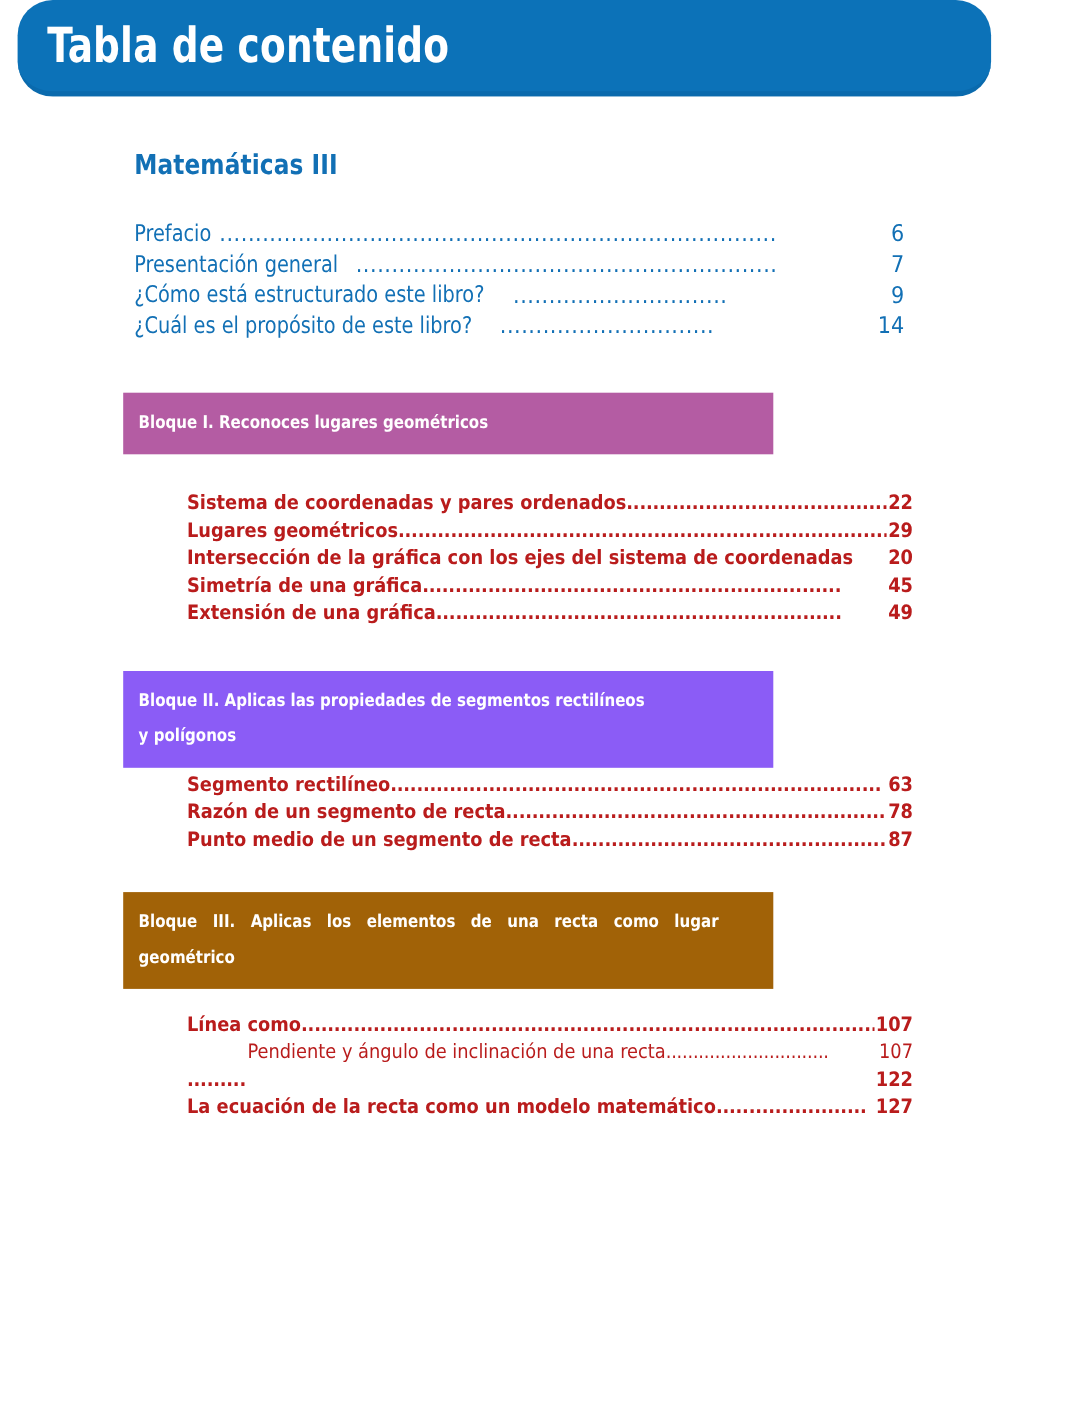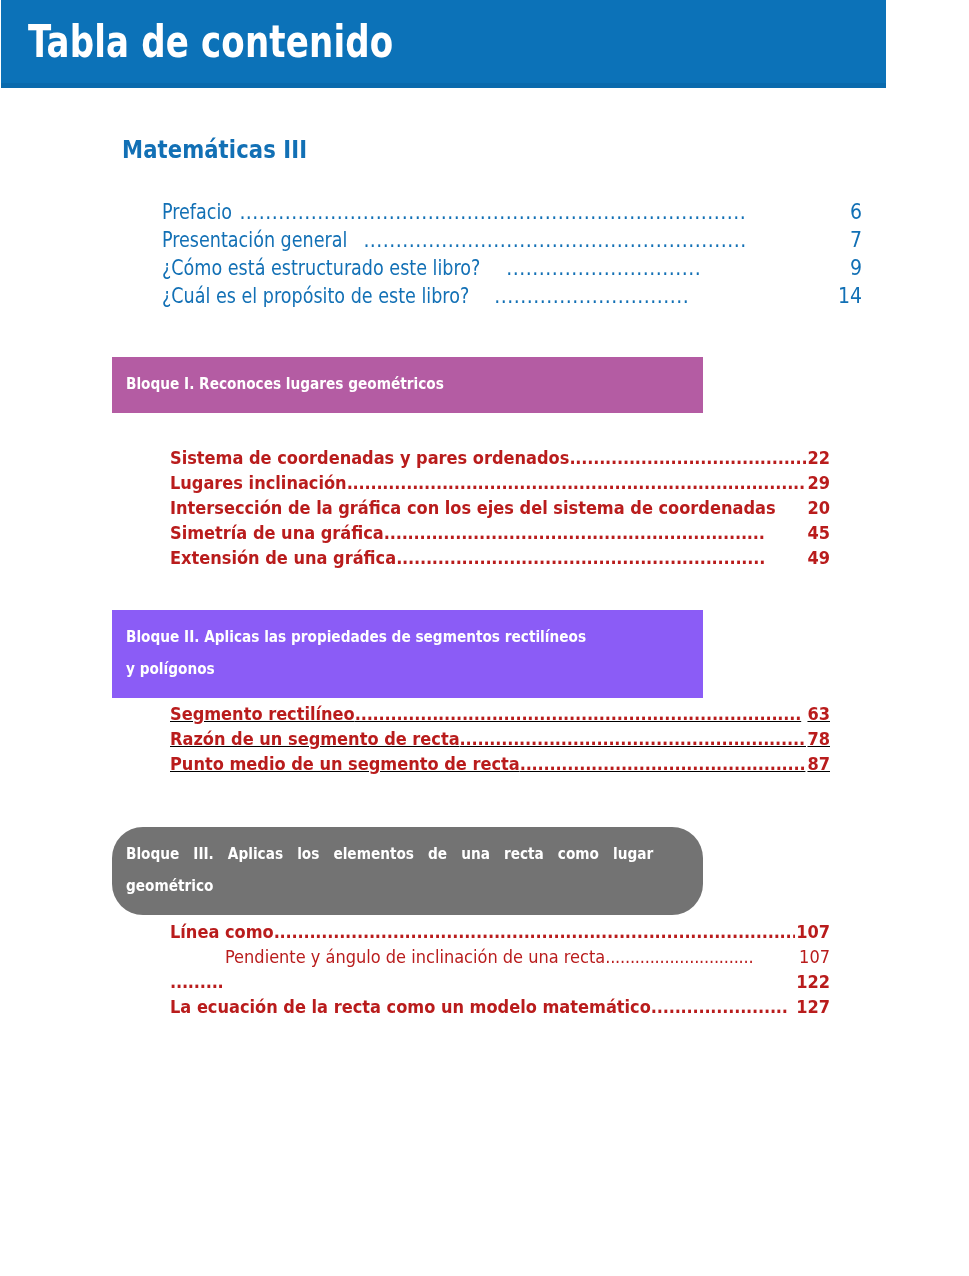--- a/index.html
+++ b/index.html
@@ -19,12 +19,13 @@
   .header-banner {
     position: absolute;
     top: 0;
-    left: 1px;
+    left: 16px;
     width: 885px;
     height: 88px;
     background: #0c72b8;
     border-bottom: 5px solid #0a6aad;
     box-sizing: border-box;
+    border-radius: 32px;
   }
   .header-title {
     position: absolute;

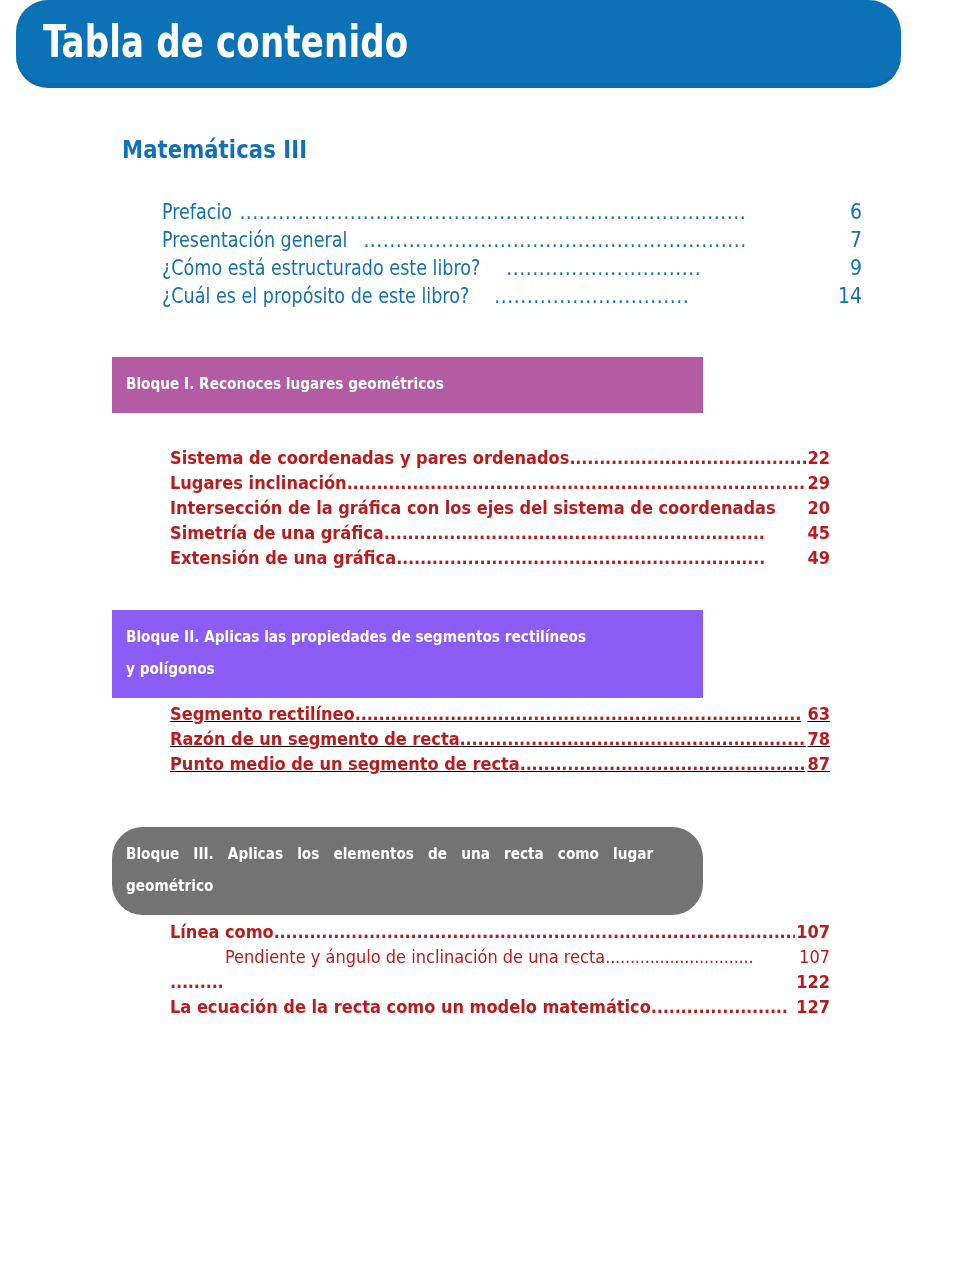--- a/index.html
+++ b/index.html
@@ -69,7 +69,6 @@
     left: 122px;
     top: 105px;
     width: 700px;
-    margin-left: 40px;
   }
   .fm-row {
     display: flex;

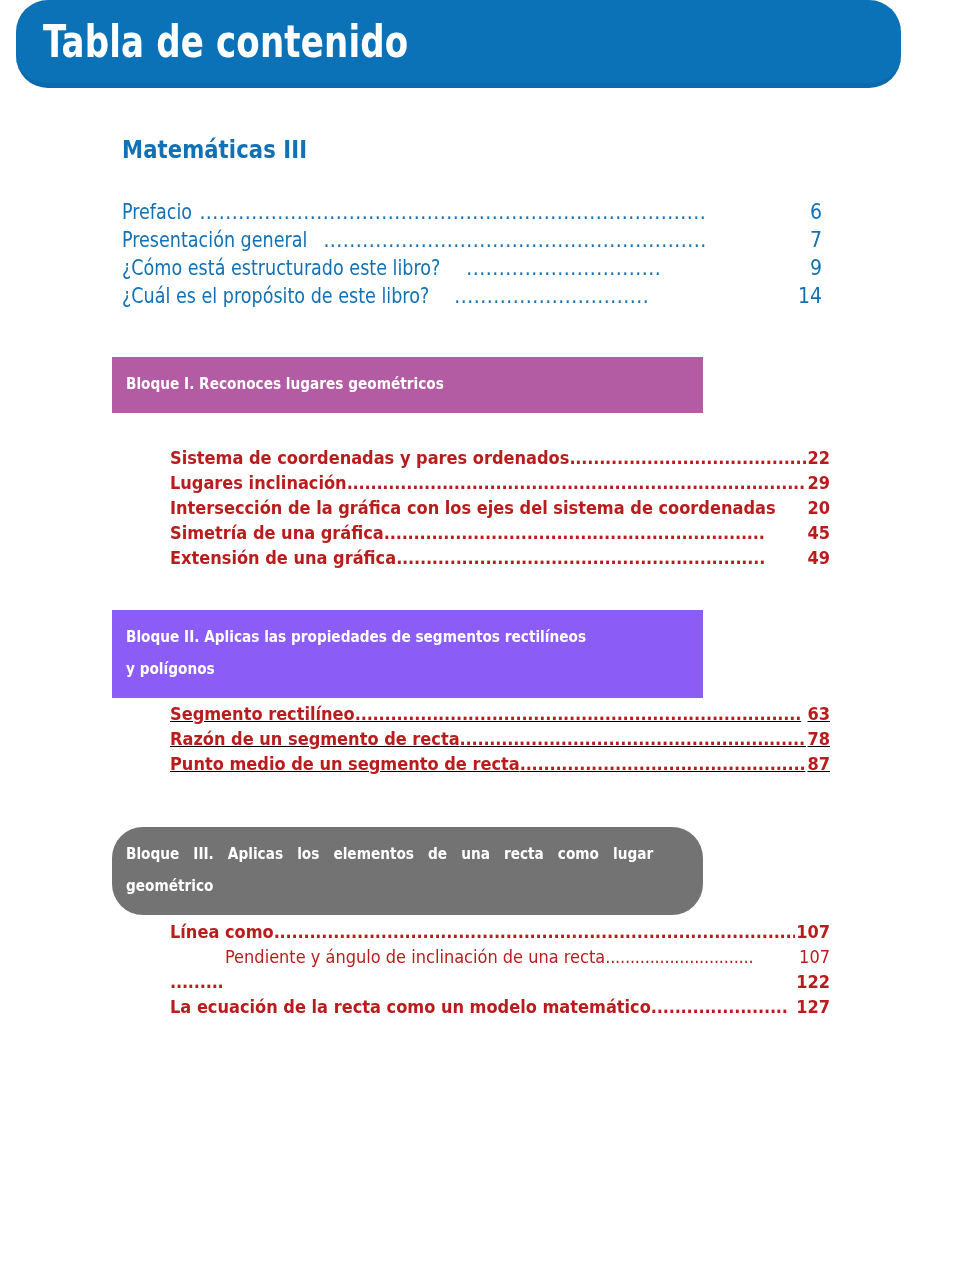--- a/index.html
+++ b/index.html
@@ -196,7 +196,7 @@
       <span class="be-page">22</span>
     </div>
     <div class="be-row">
-      <span class="be-label">Lugares inclinación</span>
+      <span class="be-label">Lugares geométricos</span>
       <span class="be-dots">.................................................................................</span>
       <span class="be-page">29</span>
     </div>

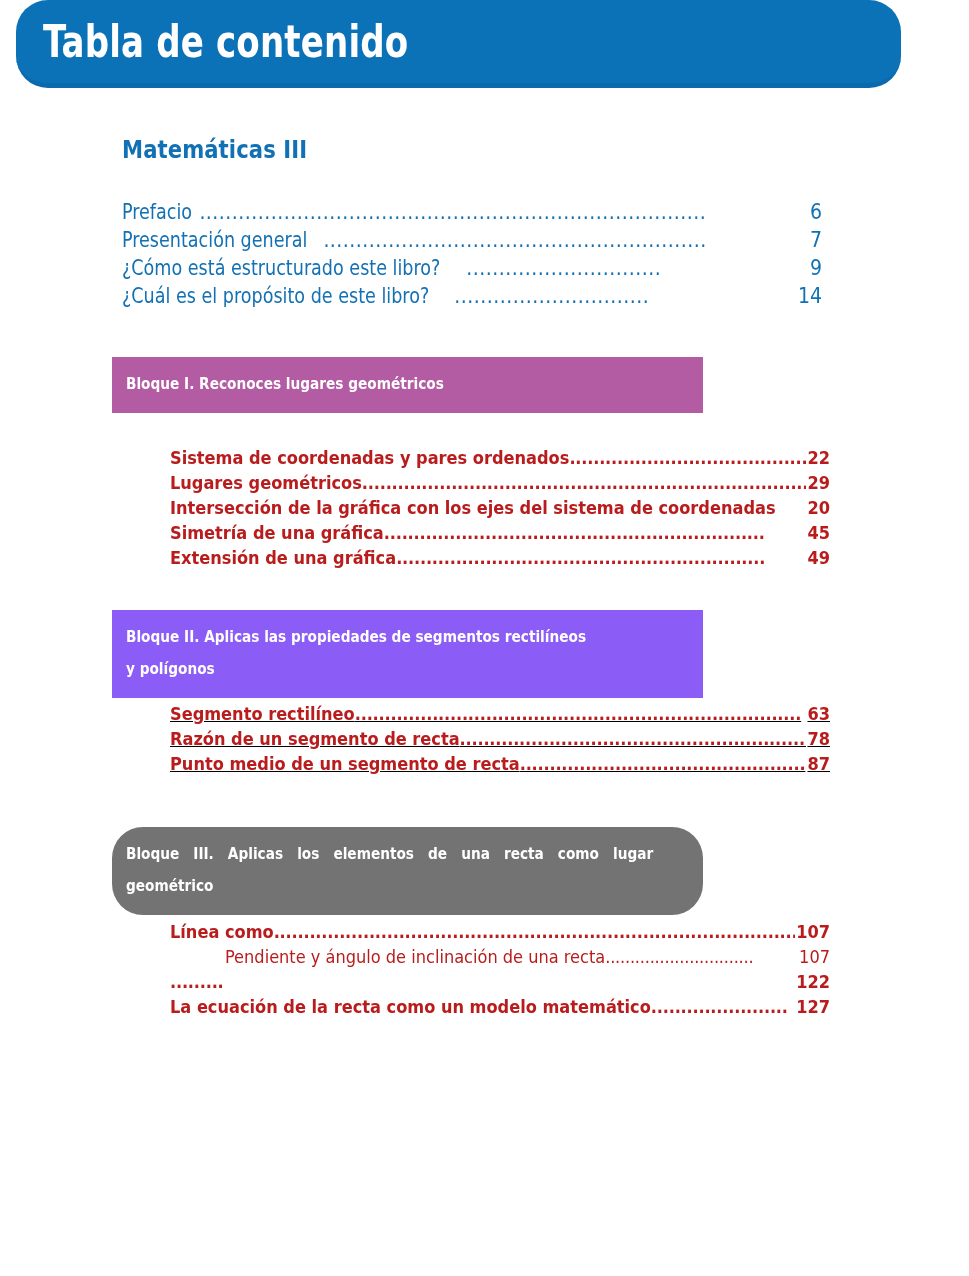--- a/index.html
+++ b/index.html
@@ -222,7 +222,7 @@
     <span class="banner-text">y polígonos</span>
   </div>
 
-  <div class="block-entries" id="entries-2" style="top:608px;text-decoration:underline;">
+  <div class="block-entries" id="entries-2" style="top:608px;">
     <div class="be-row">
       <span class="be-label">Segmento rectilíneo </span>
       <span class="be-dots">...........................................................................</span>

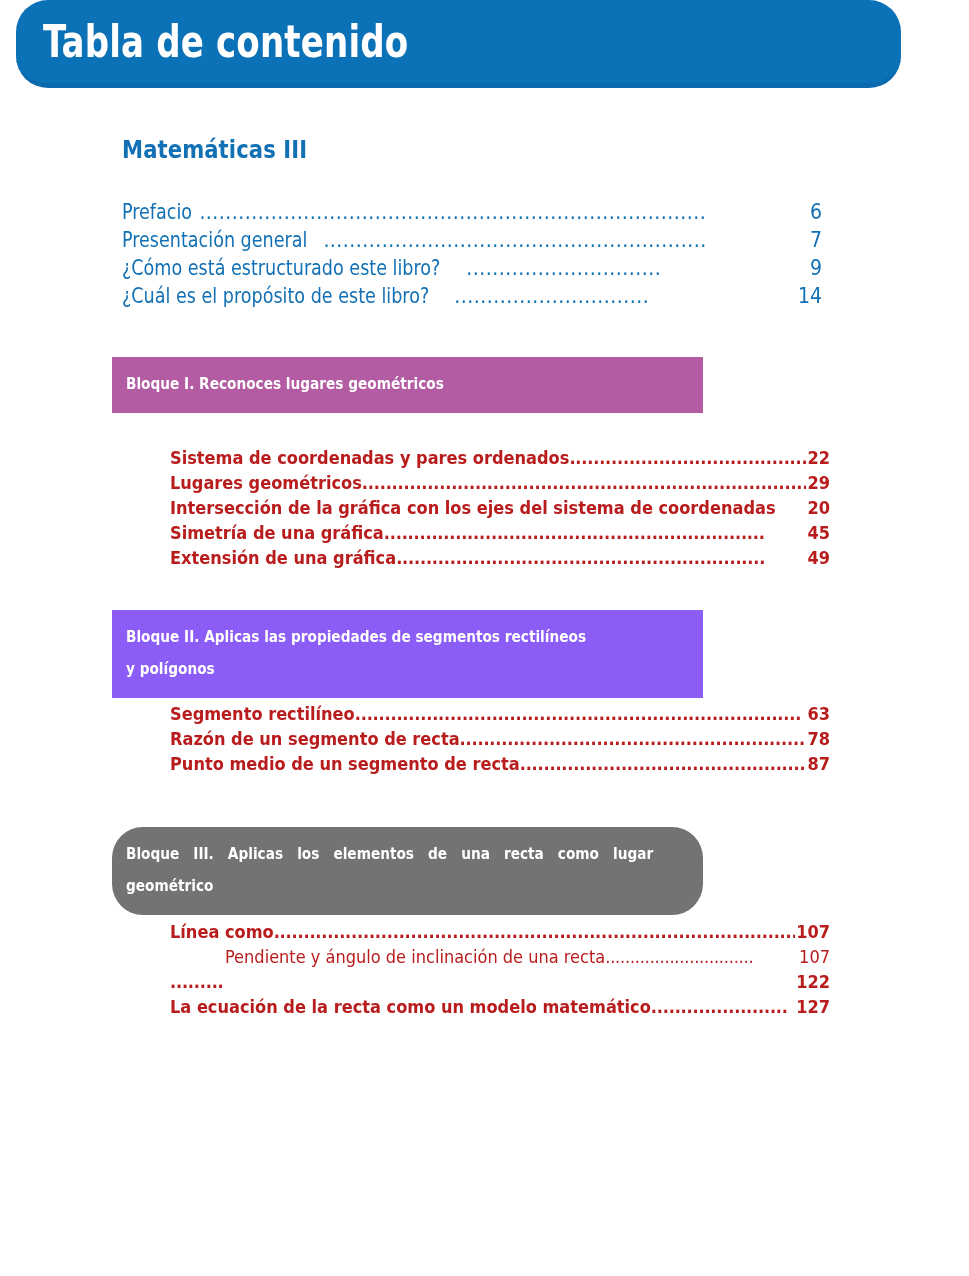--- a/index.html
+++ b/index.html
@@ -240,7 +240,7 @@
     </div>
   </div>
 
-  <div class="block-banner banner-justify" id="banner-3" style="top: 734px; background: #737373; border-radius: 31px;">
+  <div class="block-banner banner-justify" id="banner-3" style="top: 718px; background: #a16207;">
     <span class="banner-text">Bloque III. Aplicas los elementos de una recta como lugar</span>
     <span class="banner-text banner-line-2">geométrico</span>
   </div>

